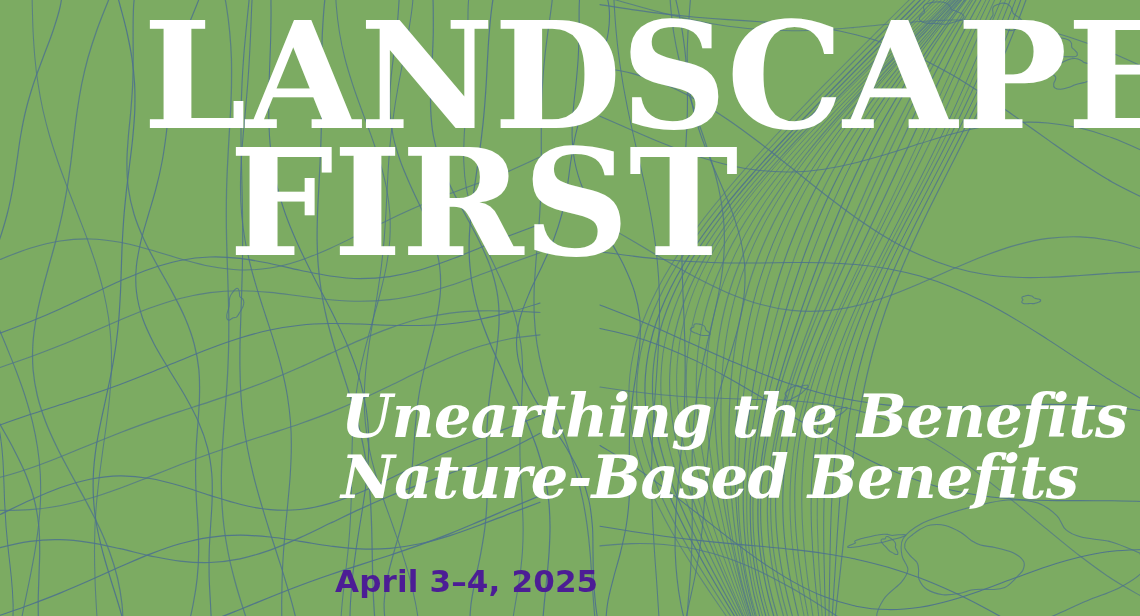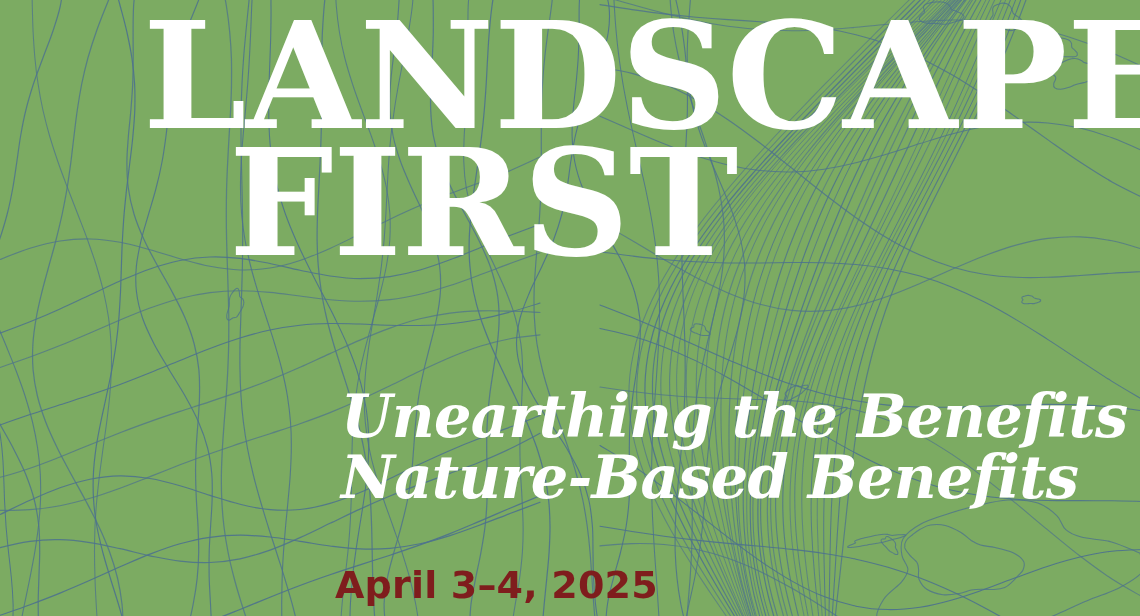--- a/index.html
+++ b/index.html
@@ -83,10 +83,10 @@
     position: absolute;
     left: 335px;
     top: 563px;
-    color: #7f1d1d;
+    color: #4c1d95;
     font-family: "DejaVu Sans", "Liberation Sans", sans-serif;
     font-weight: 700;
-    font-size: 38px;
+    font-size: 31px;
     letter-spacing: 0.005em;
     white-space: nowrap;
   }

